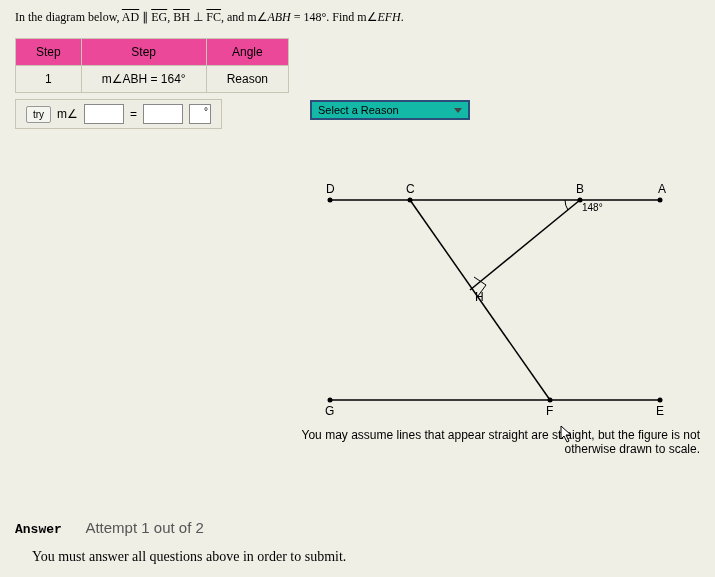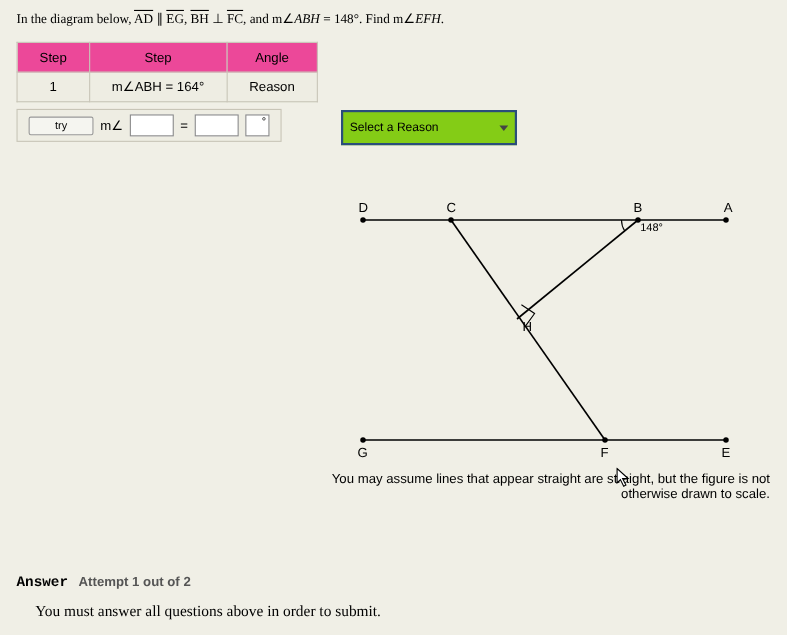--- a/index.html
+++ b/index.html
@@ -18,7 +18,7 @@
     .steps-table th { background: #ec4899; border: 1px solid #c8c5b7; padding: 6px 20px; font-weight: normal; font-family: Arial, sans-serif; }
     .steps-table td { background: #eeede3; border: 1px solid #c8c5b7; padding: 6px 20px; text-align: center; font-family: Arial, sans-serif; }
     .try-row { display: flex; align-items: center; gap: 6px; background: #eeede3; border: 1px solid #c8c5b7; padding: 4px 10px; width: fit-content; font-family: Arial, sans-serif; font-size: 12px; }
-    .try-btn { border: 1px solid #999; background: #f5f5f0; padding: 2px 23px; font-size: 10px; cursor: pointer; border-radius: 2px; }
+    .try-btn { border: 1px solid #999; background: #f5f5f0; padding: 2px 6px; font-size: 10px; cursor: pointer; border-radius: 2px; }
     .small-input { width: 40px; height: 20px; border: 1px solid #888; background: #fff; font-size: 11px; text-align: center; }
     .deg-box { width: 22px; height: 20px; border: 1px solid #888; background: #fff; font-size: 10px; display: inline-flex; align-items: flex-start; justify-content: flex-end; padding: 1px 2px; }
     .reason-select { position: absolute; left: 310px; top: 100px; width: 160px; height: 32px; border: 2px solid #2a4d7a; background: #84cc16; font-size: 11px; font-family: Arial, sans-serif; padding: 0 6px; display: flex; align-items: center; justify-content: space-between; cursor: pointer; }

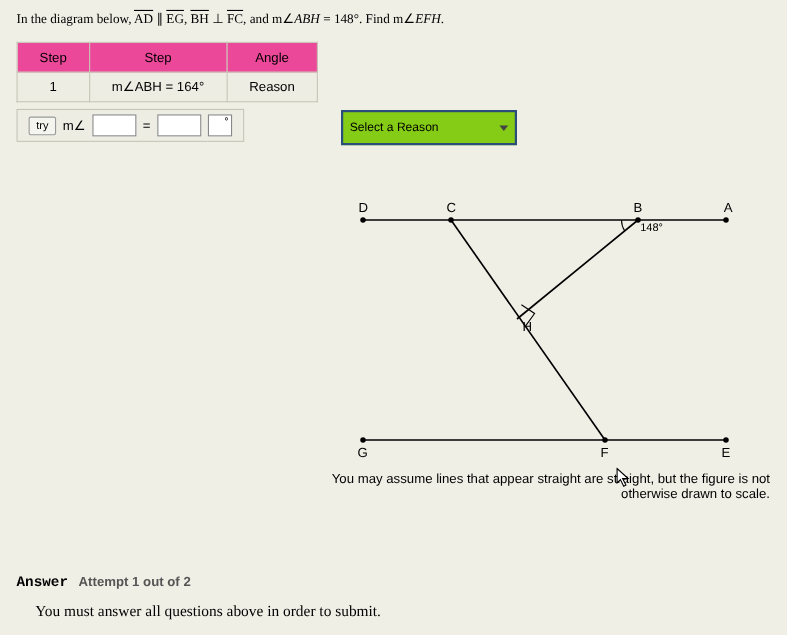--- a/index.html
+++ b/index.html
@@ -21,7 +21,7 @@
     .try-btn { border: 1px solid #999; background: #f5f5f0; padding: 2px 6px; font-size: 10px; cursor: pointer; border-radius: 2px; }
     .small-input { width: 40px; height: 20px; border: 1px solid #888; background: #fff; font-size: 11px; text-align: center; }
     .deg-box { width: 22px; height: 20px; border: 1px solid #888; background: #fff; font-size: 10px; display: inline-flex; align-items: flex-start; justify-content: flex-end; padding: 1px 2px; }
-    .reason-select { position: absolute; left: 310px; top: 100px; width: 160px; height: 32px; border: 2px solid #2a4d7a; background: #84cc16; font-size: 11px; font-family: Arial, sans-serif; padding: 0 6px; display: flex; align-items: center; justify-content: space-between; cursor: pointer; }
+    .reason-select { position: absolute; left: 310px; top: 100px; width: 160px; height: 20px; border: 2px solid #2a4d7a; background: #14b8a6; font-size: 11px; font-family: Arial, sans-serif; padding: 0 6px; display: flex; align-items: center; justify-content: space-between; cursor: pointer; }
     .chevron { width: 0; height: 0; border-left: 4px solid transparent; border-right: 4px solid transparent; border-top: 5px solid #444; }
     .diagram { position: absolute; left: 260px; top: 160px; width: 440px; height: 270px; }
     .point-label { position: absolute; font-size: 12px; font-family: Arial, sans-serif; }

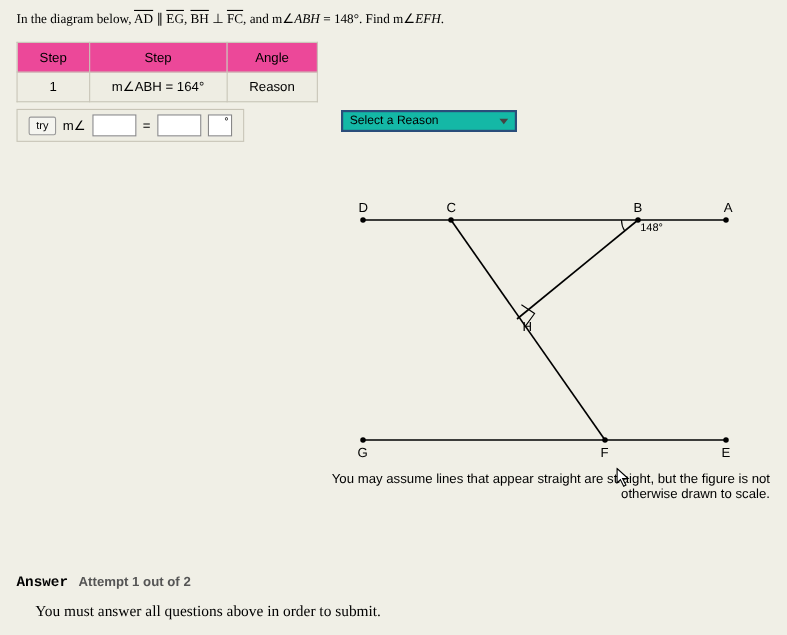--- a/index.html
+++ b/index.html
@@ -29,7 +29,7 @@
     .figure-note { position: absolute; left: 260px; top: 428px; font-size: 12px; font-family: Arial, sans-serif; width: 440px; text-align: right; }
     .answer-section { position: absolute; bottom: 40px; left: 15px; font-size: 13px; font-family: Arial, sans-serif; }
     .answer-label { font-weight: bold; font-family: Liberation Mono, monospace; }
-    .attempt { font-size: 12px; color: #555; margin-left: 6px; font-weight: bold; }
+    .attempt { font-size: 15px; color: #555; margin-left: 20px; }
     .submit-warn { position: absolute; bottom: 12px; left: 32px; font-size: 14px; }
     .cursor { position: absolute; left: 560px; top: 425px; font-size: 14px; pointer-events: none; }
   </style>

